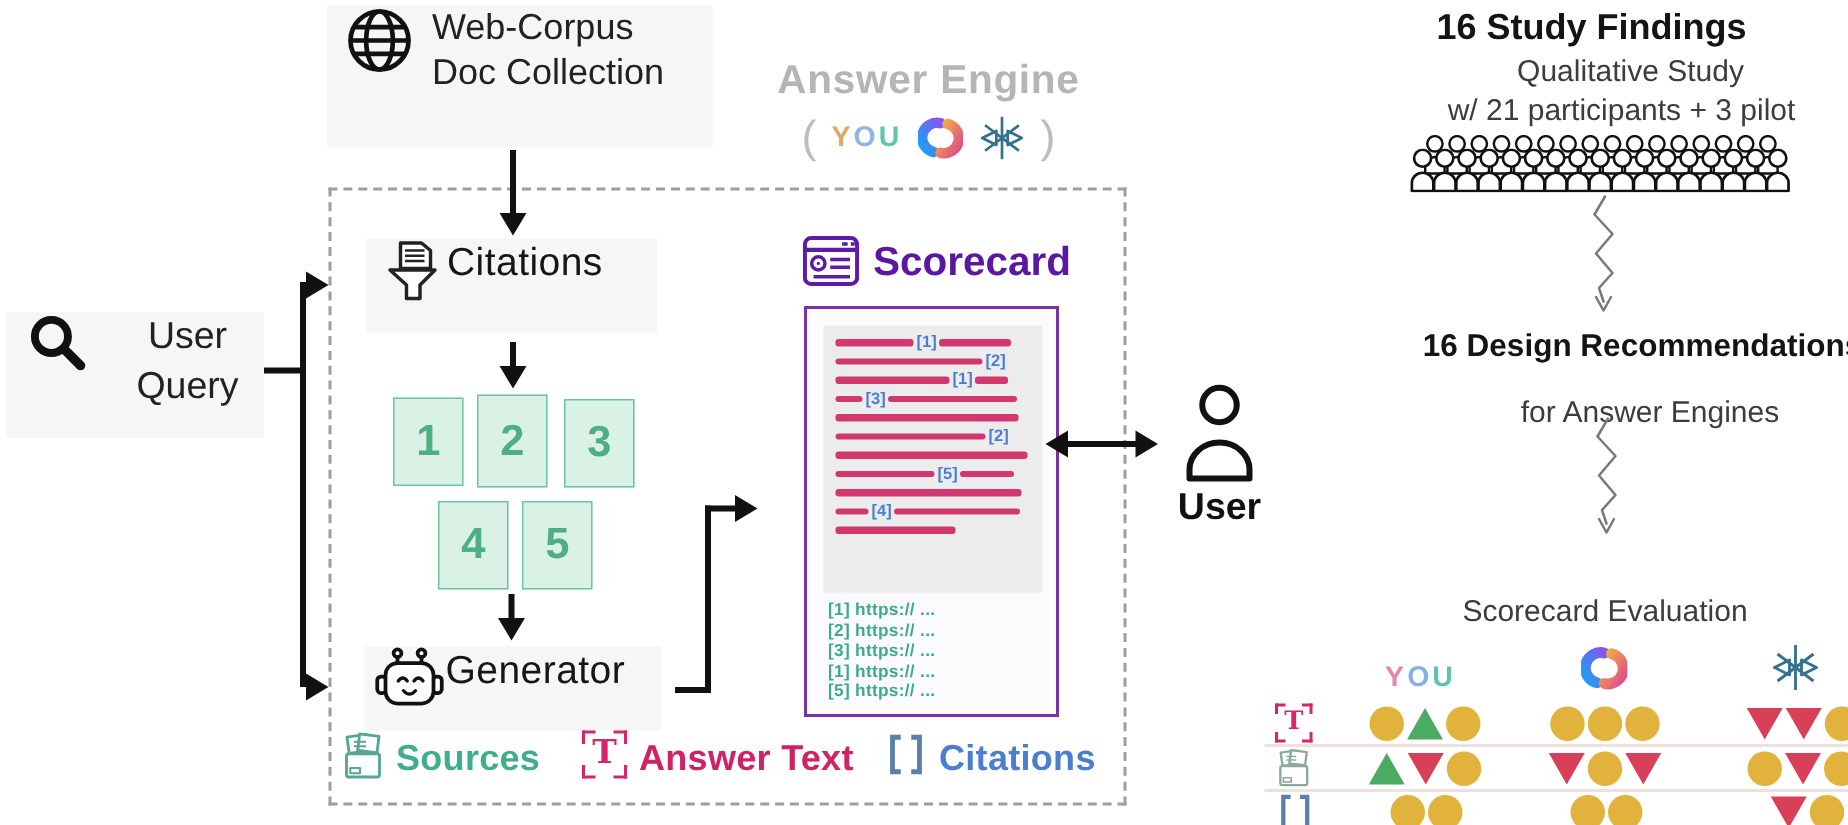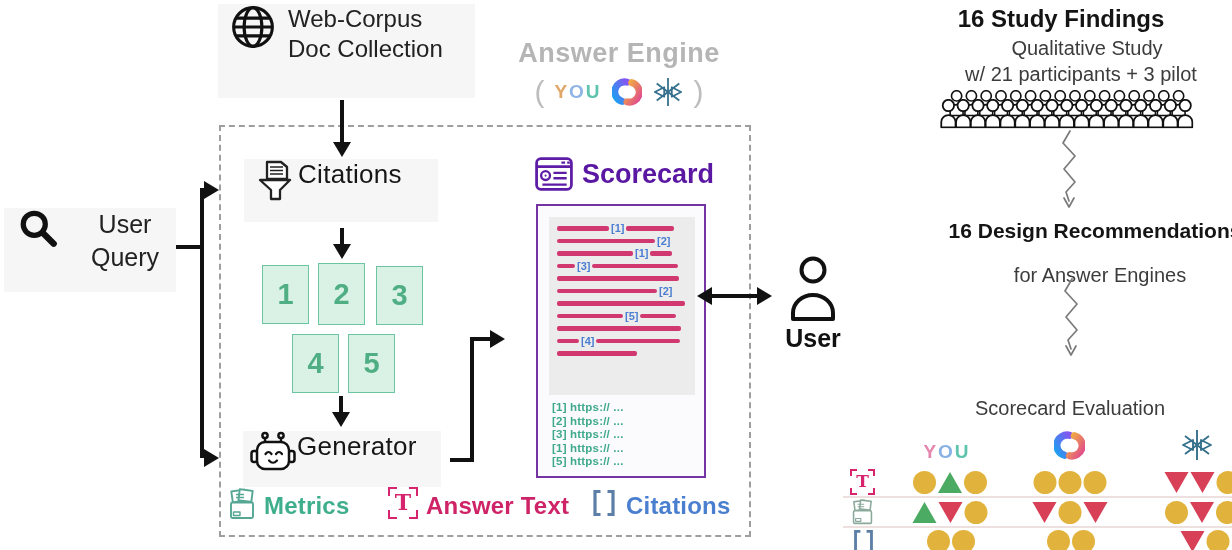--- a/index.html
+++ b/index.html
@@ -319,7 +319,7 @@
   <svg class="abs" style="left:227px;top:488px;color:#55a794;" width="30" height="32">
       <use href="#sources-sym"></use>
     </svg>
-  <div class="abs legend-label lab-sources" style="left:264px;top:492px;">Metrics</div>
+  <div class="abs legend-label lab-sources" style="left:264px;top:492px;">Sources</div>
 
   <div class="ticon big" style="left:388px;top:487px;">
     <span class="corner tl"></span>

